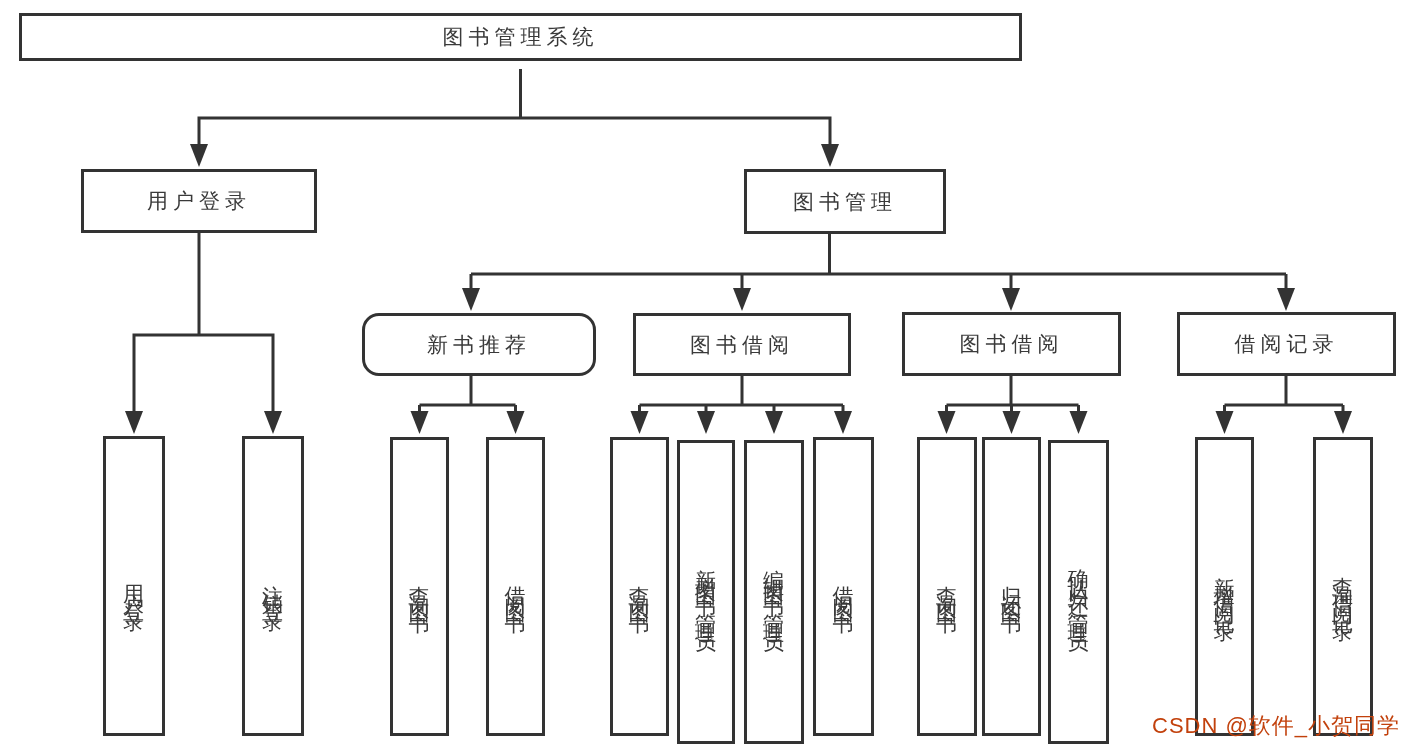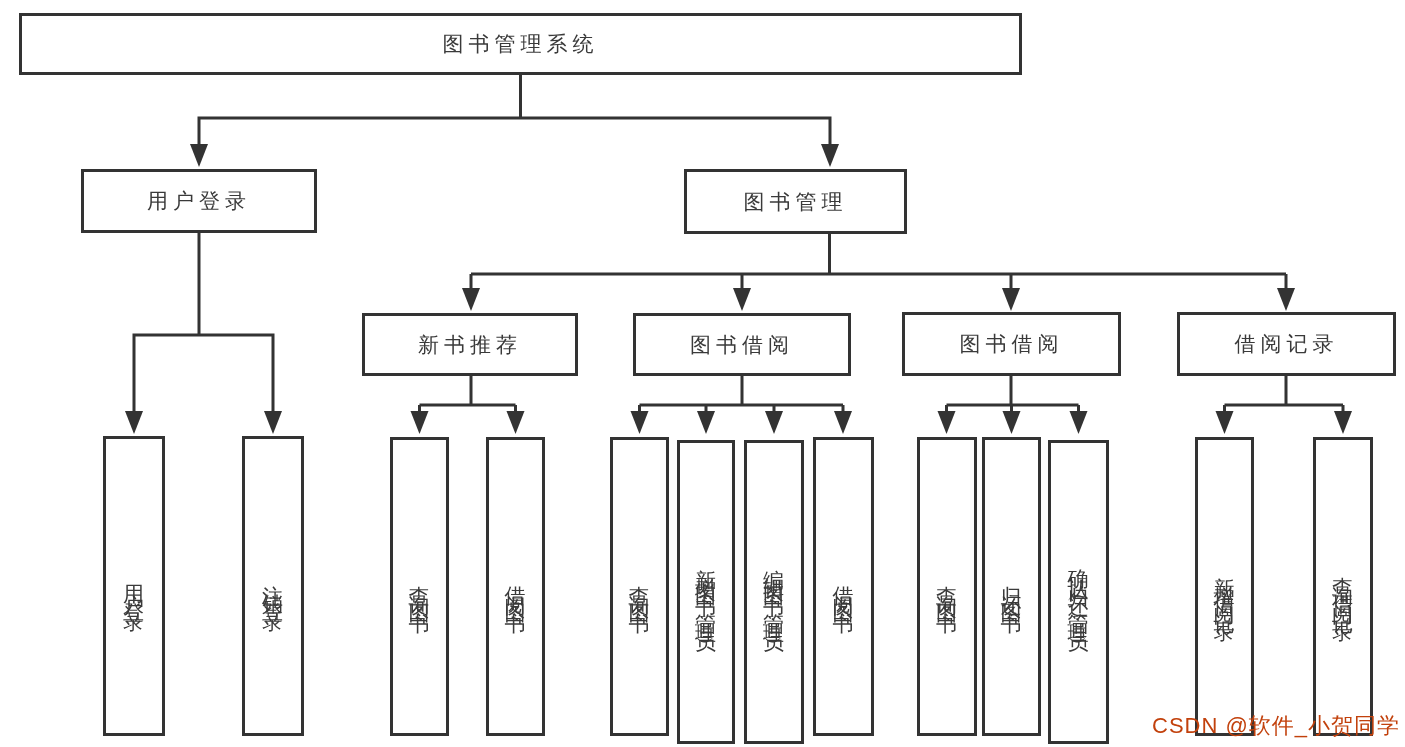--- a/index.html
+++ b/index.html
@@ -121,7 +121,7 @@
     </g>
   </svg>
 
-  <div class="hbox" style="left:19px; top:13px; width:1003px; height:62px;">
+  <div class="hbox" style="left:19px; top:13px; width:1003px; height:48px;">
     <span>图书管理系统</span>
   </div>
 

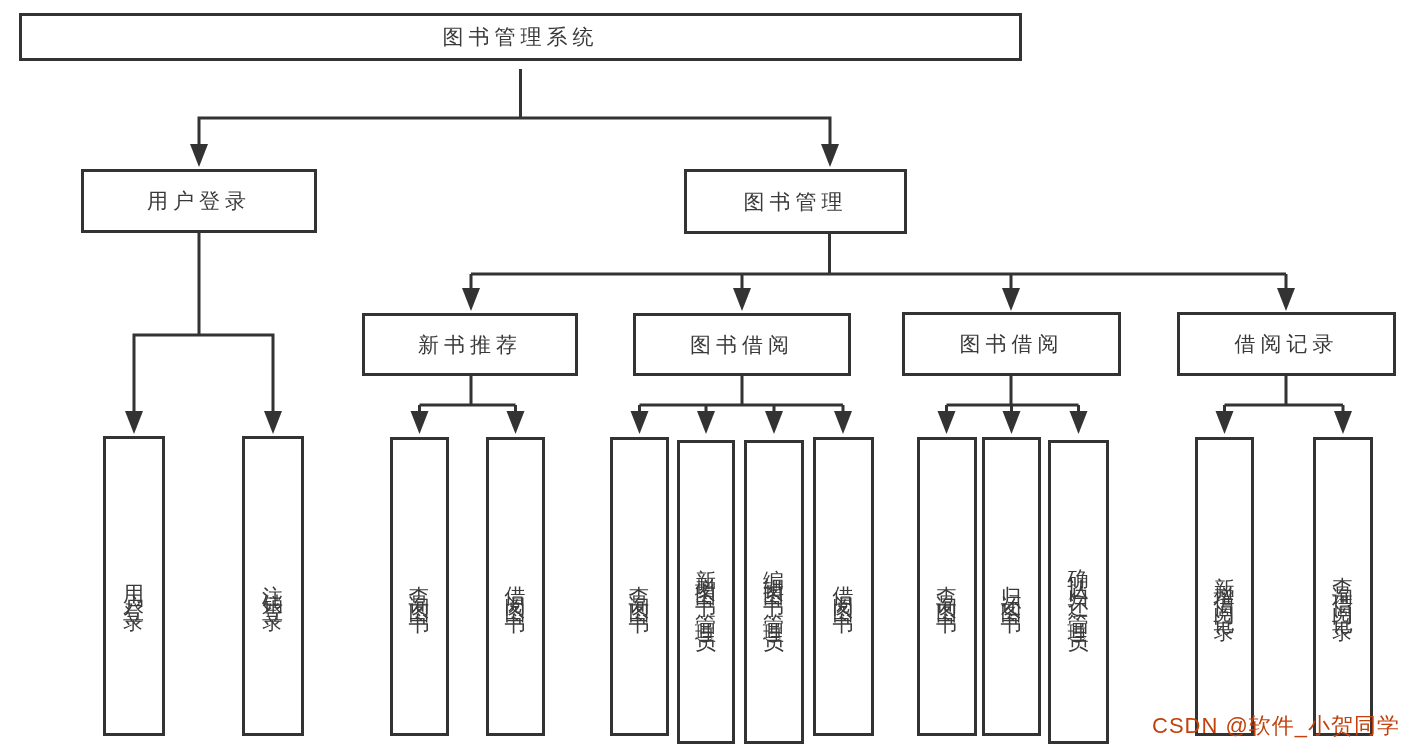--- a/index.html
+++ b/index.html
@@ -128,7 +128,7 @@
   <div class="hbox" style="left:81px; top:169px; width:236px; height:64px;">
     <span>用户登录</span>
   </div>
-  <div class="hbox" style="left:684px; top:169px; width:223px; height:65px;">
+  <div class="hbox" style="left:744px; top:169px; width:202px; height:65px;">
     <span>图书管理</span>
   </div>
 

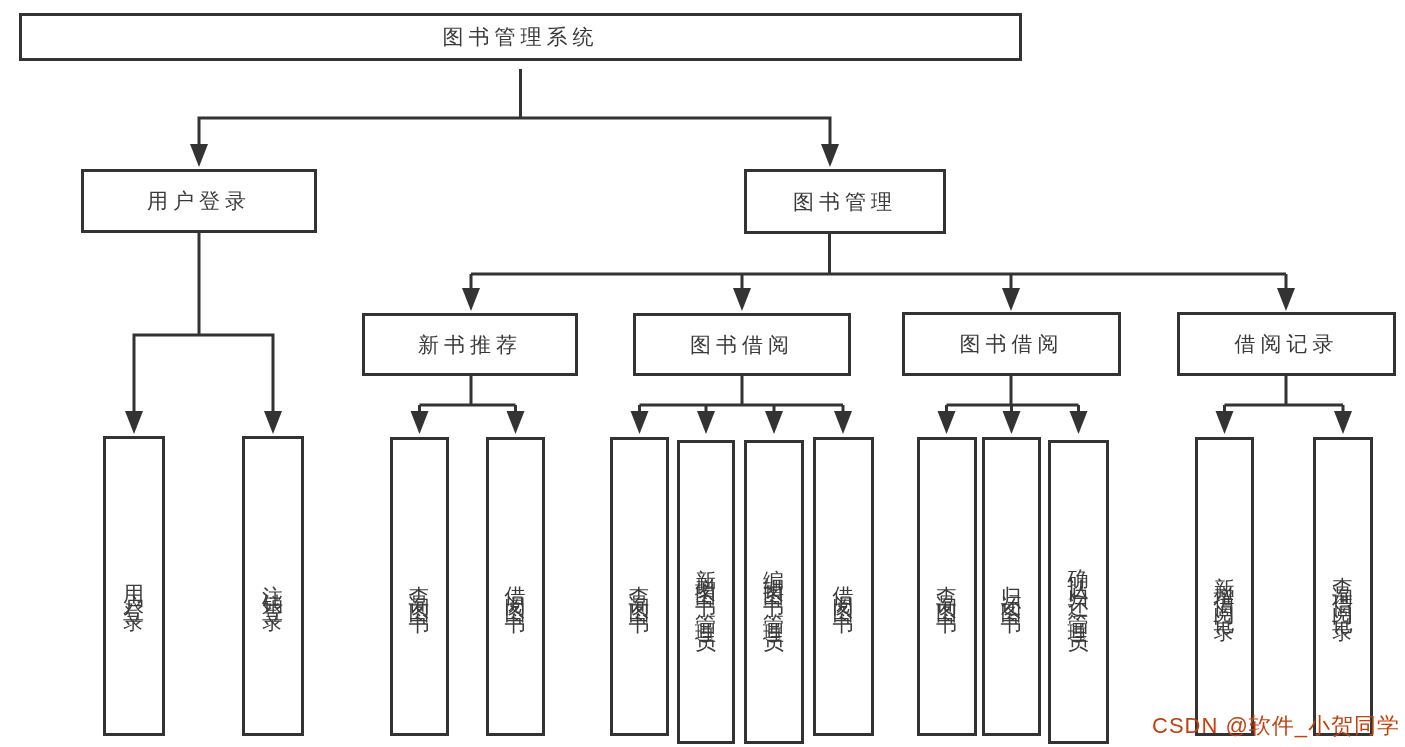--- a/index.html
+++ b/index.html
@@ -132,7 +132,7 @@
     <span>图书管理</span>
   </div>
 
-  <div class="hbox" style="left:362px; top:313px; width:216px; height:63px;">
+  <div class="hbox" style="left:362px; top:313px; width:234px; height:63px;border-radius:17px;">
     <span>新书推荐</span>
   </div>
   <div class="hbox" style="left:633px; top:313px; width:218px; height:63px;">

